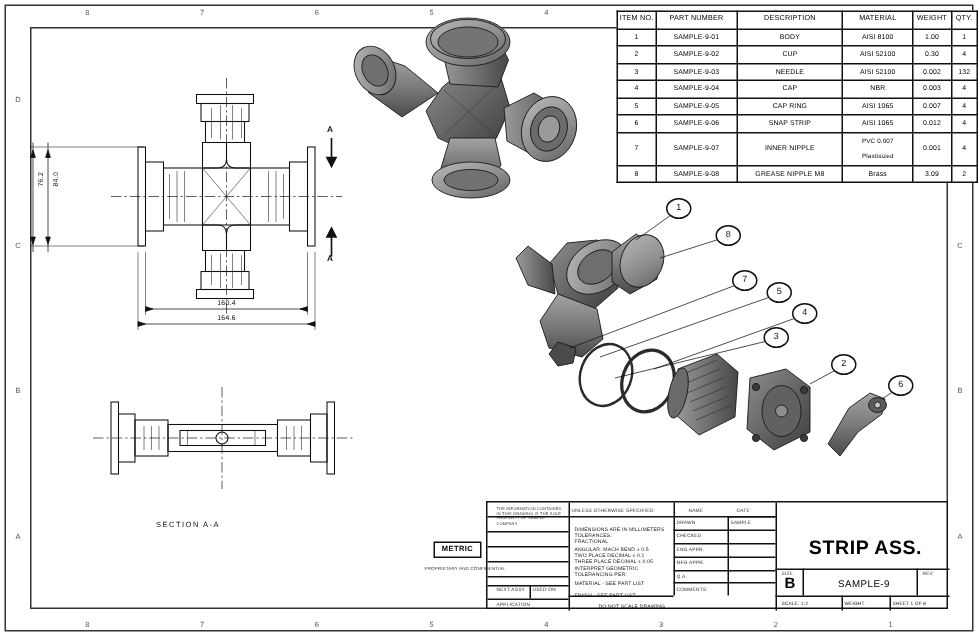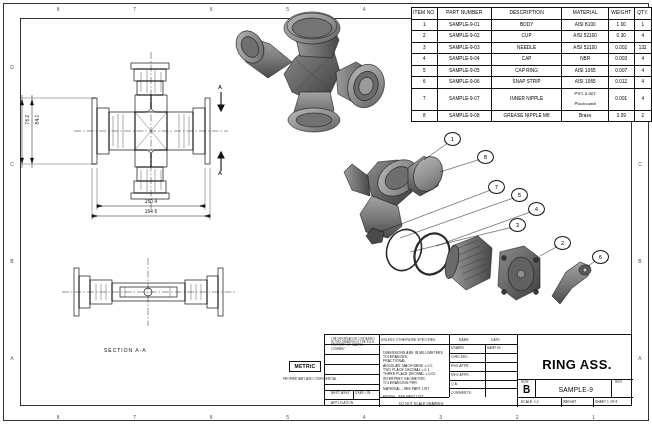--- a/index.html
+++ b/index.html
@@ -399,7 +399,7 @@
   </table>
 
   <div id="tb">
-    <div id="maintitle">RING ASS.</div>
+    <div id="maintitle">STRIP ASS.</div>
     <div id="sizeletter">B</div>
     <div id="dwgno">SAMPLE-9</div>
     <div class="tbhdr" style="left:196px;top:45px;">SIZE</div>

